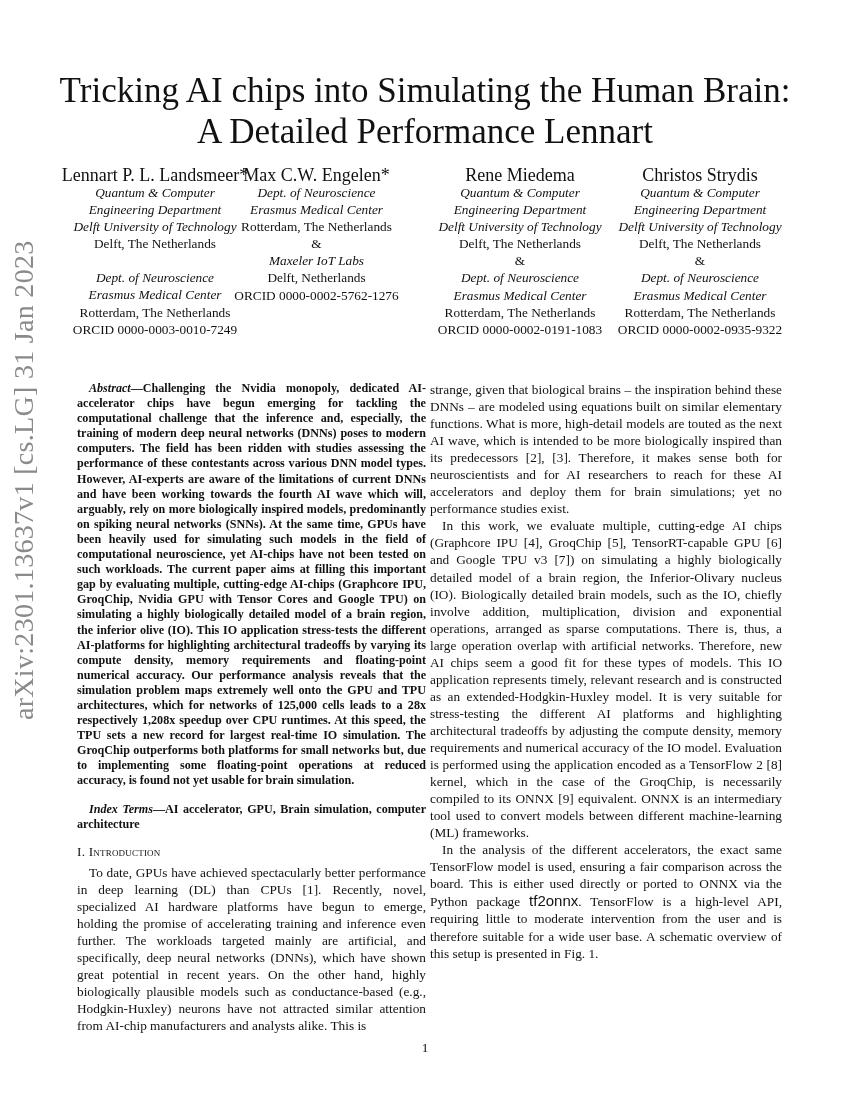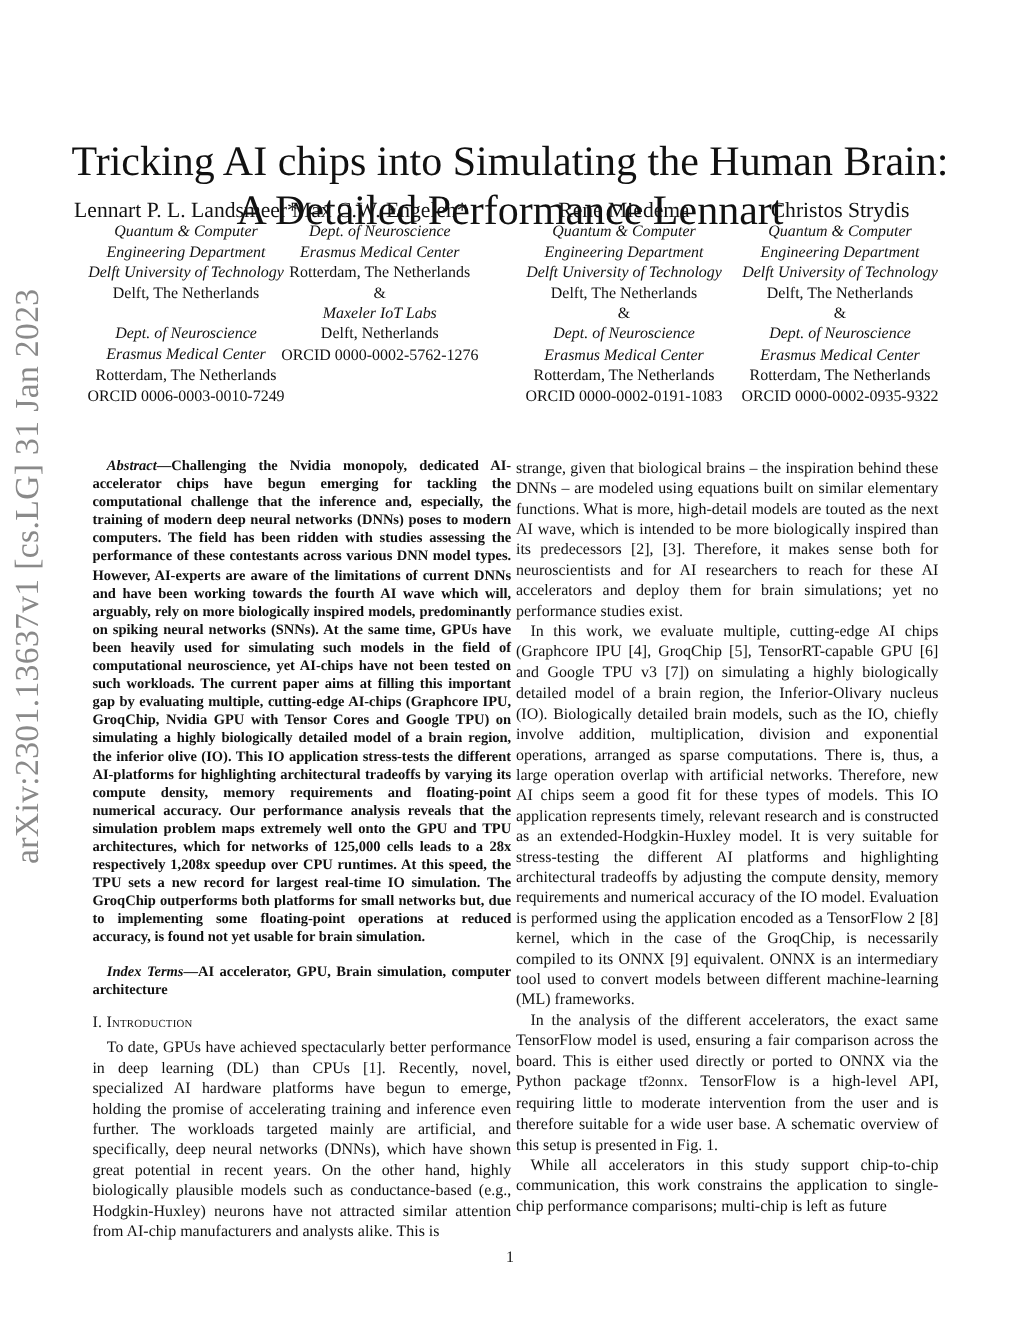--- a/index.html
+++ b/index.html
@@ -9,7 +9,7 @@
                  transform: rotate(-90deg); white-space: nowrap; font-size: 28px; color: #8a8a8a;
                  font-family: "Liberation Serif", serif; letter-spacing: 0.3px; }
   .title { position: absolute; left: 40px; width: 770px; top: 70px; text-align: center;
-           font-size: 35px; line-height: 41px; color: #111; margin-top: 44px; }
+           font-size: 35px; line-height: 41px; color: #111; }
   .authors { position: absolute; top: 166px; left: 60px; width: 740px; }
   .author { position: absolute; text-align: center; font-size: 13.3px; line-height: 17.1px; white-space: nowrap; }
   .author .name { font-size: 18px; line-height: 18px; }

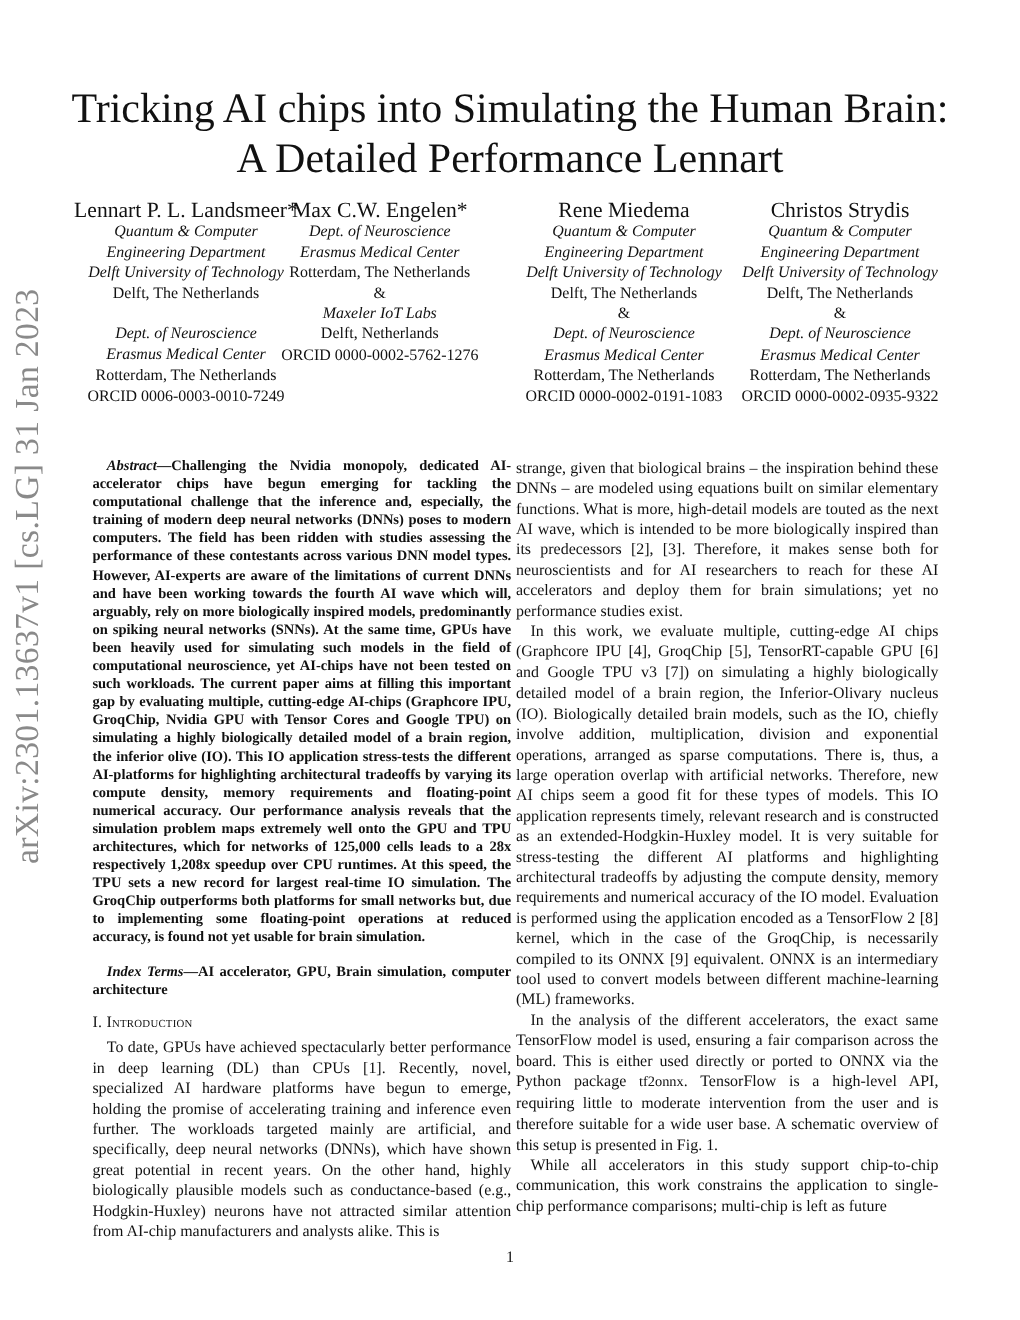--- a/index.html
+++ b/index.html
@@ -51,7 +51,7 @@
     <div class="it">Dept. of Neuroscience</div>
     <div class="it">Erasmus Medical Center</div>
     <div>Rotterdam, The Netherlands</div>
-    <div>ORCID 0006-0003-0010-7249</div>
+    <div>ORCID 0000-0003-0010-7249</div>
   </div>
 
   <div class="author" style="left:169px; width:175px;">

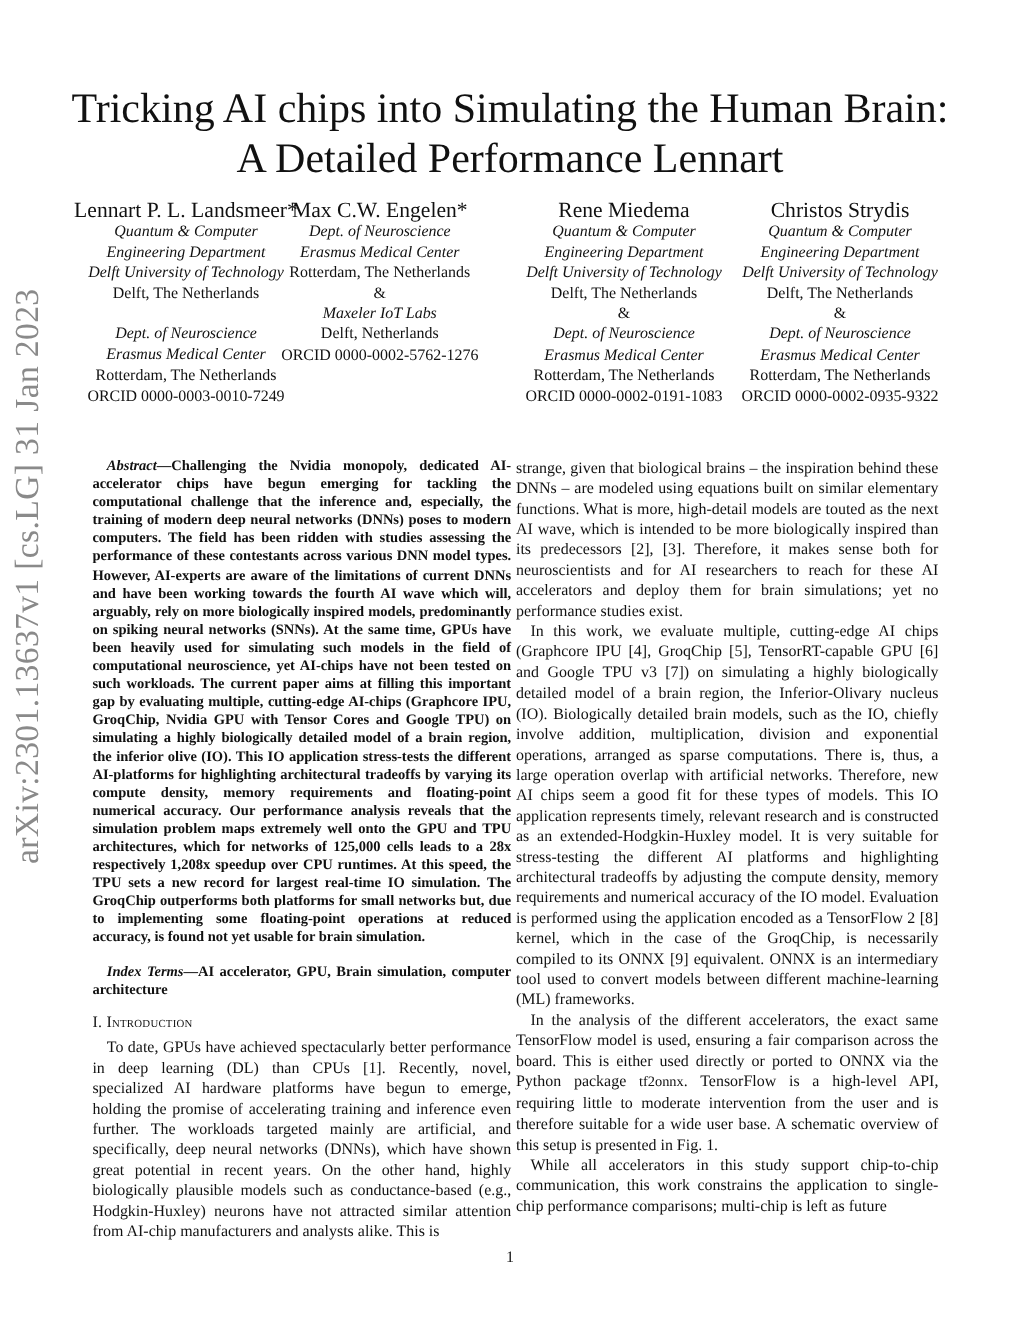--- a/index.html
+++ b/index.html
@@ -26,7 +26,7 @@
   .section-head .sc { font-variant: small-caps; }
   p.body { margin: 0; text-indent: 12px; }
   p.body.noindent { text-indent: 0; }
-  code.mono { font-family: Liberation Serif, serif; font-size: 12px; }
+  code.mono { font-family: Liberation Sans, sans-serif; font-size: 15px; }
   .page-num { position: absolute; top: 1040px; left: 0; width: 850px; text-align: center; font-size: 13.3px; }
 </style>
 </head>

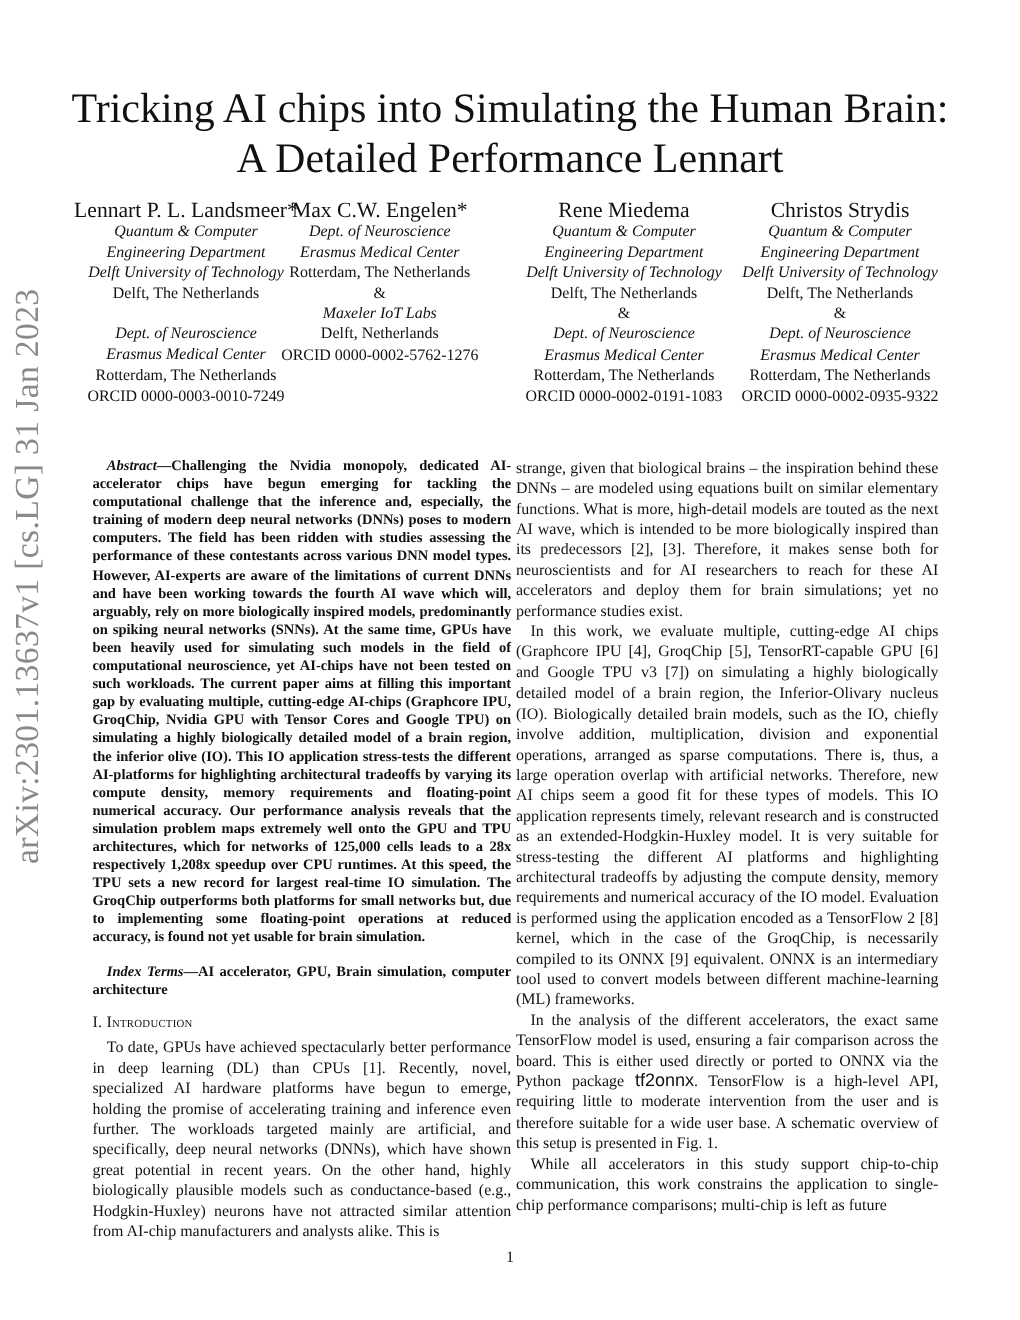--- a/index.html
+++ b/index.html
@@ -103,7 +103,6 @@
   <p class="body noindent">strange, given that biological brains – the inspiration behind these DNNs – are modeled using equations built on similar elementary functions. What is more, high-detail models are touted as the next AI wave, which is intended to be more biologically inspired than its predecessors [2], [3]. Therefore, it makes sense both for neuroscientists and for AI researchers to reach for these AI accelerators and deploy them for brain simulations; yet no performance studies exist.</p>
   <p class="body">In this work, we evaluate multiple, cutting-edge AI chips (Graphcore IPU [4], GroqChip [5], TensorRT-capable GPU [6] and Google TPU v3 [7]) on simulating a highly biologically detailed model of a brain region, the Inferior-Olivary nucleus (IO). Biologically detailed brain models, such as the IO, chiefly involve addition, multiplication, division and exponential operations, arranged as sparse computations. There is, thus, a large operation overlap with artificial networks. Therefore, new AI chips seem a good fit for these types of models. This IO application represents timely, relevant research and is constructed as an extended-Hodgkin-Huxley model. It is very suitable for stress-testing the different AI platforms and highlighting architectural tradeoffs by adjusting the compute density, memory requirements and numerical accuracy of the IO model. Evaluation is performed using the application encoded as a TensorFlow 2 [8] kernel, which in the case of the GroqChip, is necessarily compiled to its ONNX [9] equivalent. ONNX is an intermediary tool used to convert models between different machine-learning (ML) frameworks.</p>
   <p class="body"><span>In the analysis of the different accelerators, the exact same TensorFlow model is used, ensuring a fair comparison across the board. This is either used directly or ported to ONNX via the Python package </span><code class="mono">tf2onnx</code><span>. TensorFlow is a high-level API, requiring little to moderate intervention from the user and is therefore suitable for a wide user base. A schematic overview of this setup is presented in Fig. 1.</span></p>
-  <p class="body">While all accelerators in this study support chip-to-chip communication, this work constrains the application to single-chip performance comparisons; multi-chip is left as future</p>
 </div>
 
 <div class="page-num">1</div>

